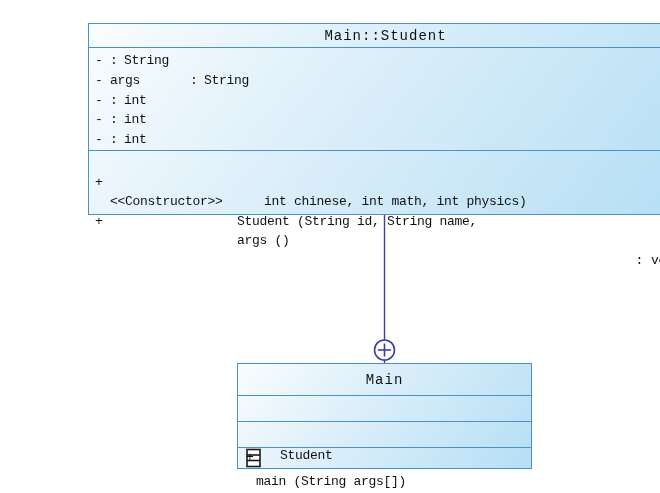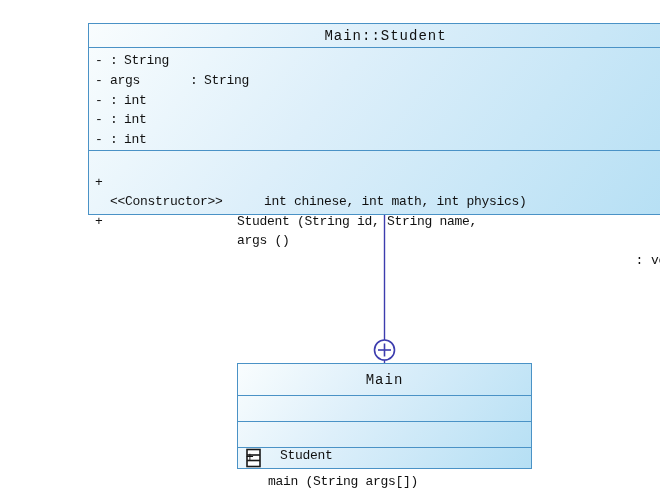--- a/index.html
+++ b/index.html
@@ -45,7 +45,7 @@
   .empty-cmp { height:28px; }
   .main-method-cmp { position:relative; height:26px; line-height:24px; font-size:13px; letter-spacing:-0.3px; white-space:pre; }
   .mm-vis { position:absolute; left:8px; }
-  .mm-sig { position:absolute; left:30px; }
+  .mm-sig { position:absolute; left:18px; }
   .mm-ret { position:absolute; right:6px; }
   .mm-ret .ret-sep { display:inline-block; margin-right:8px; }
 

